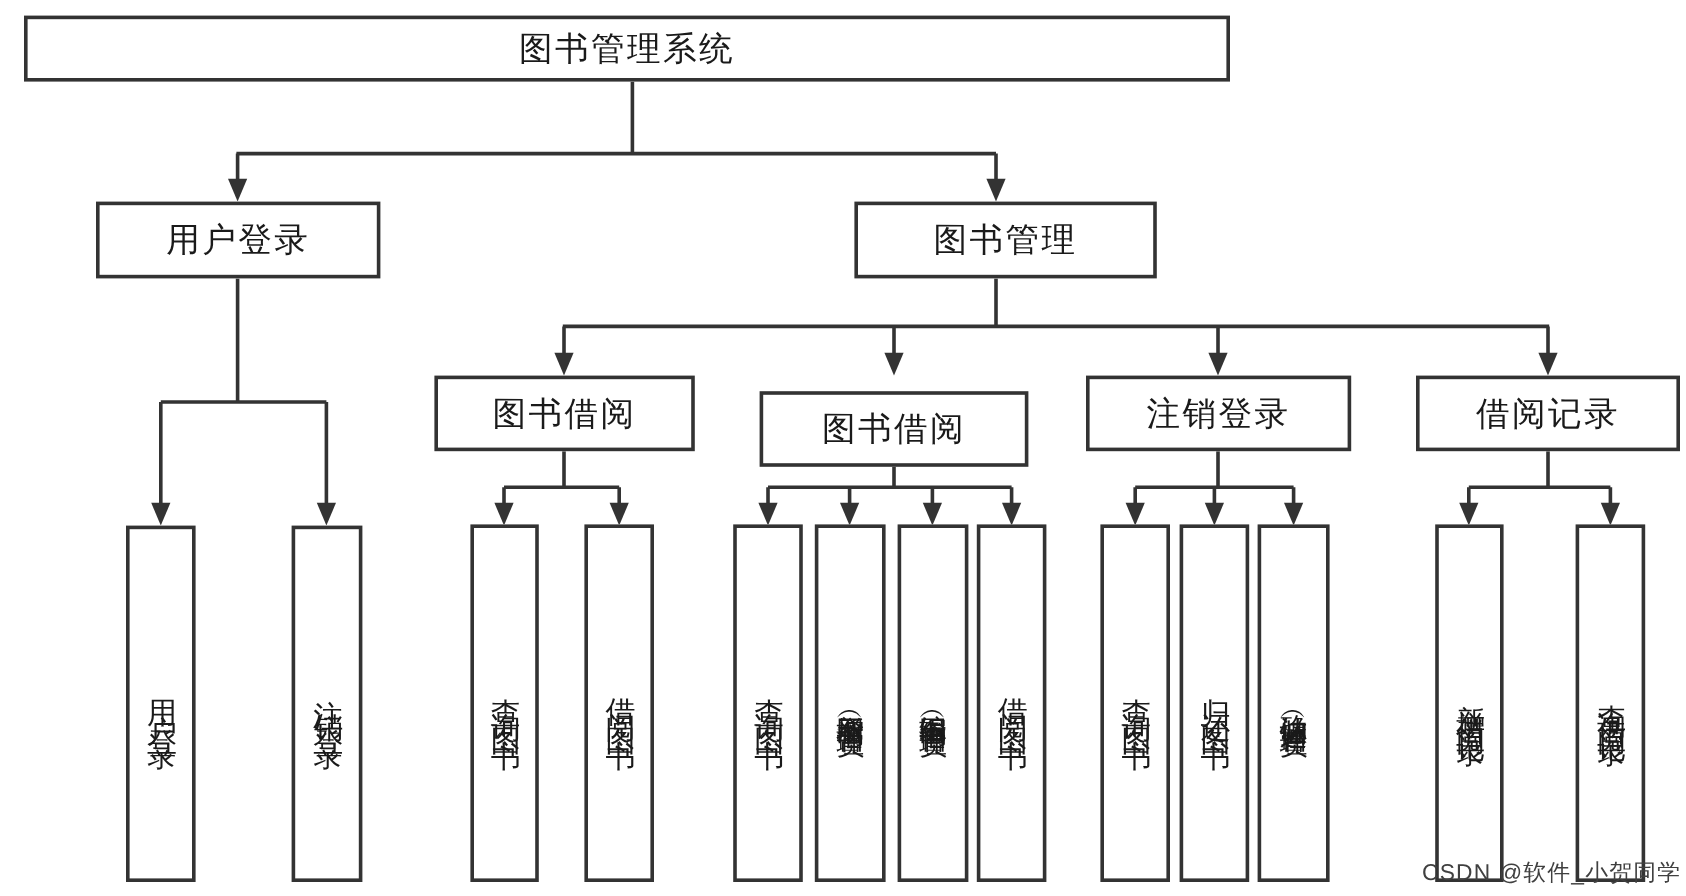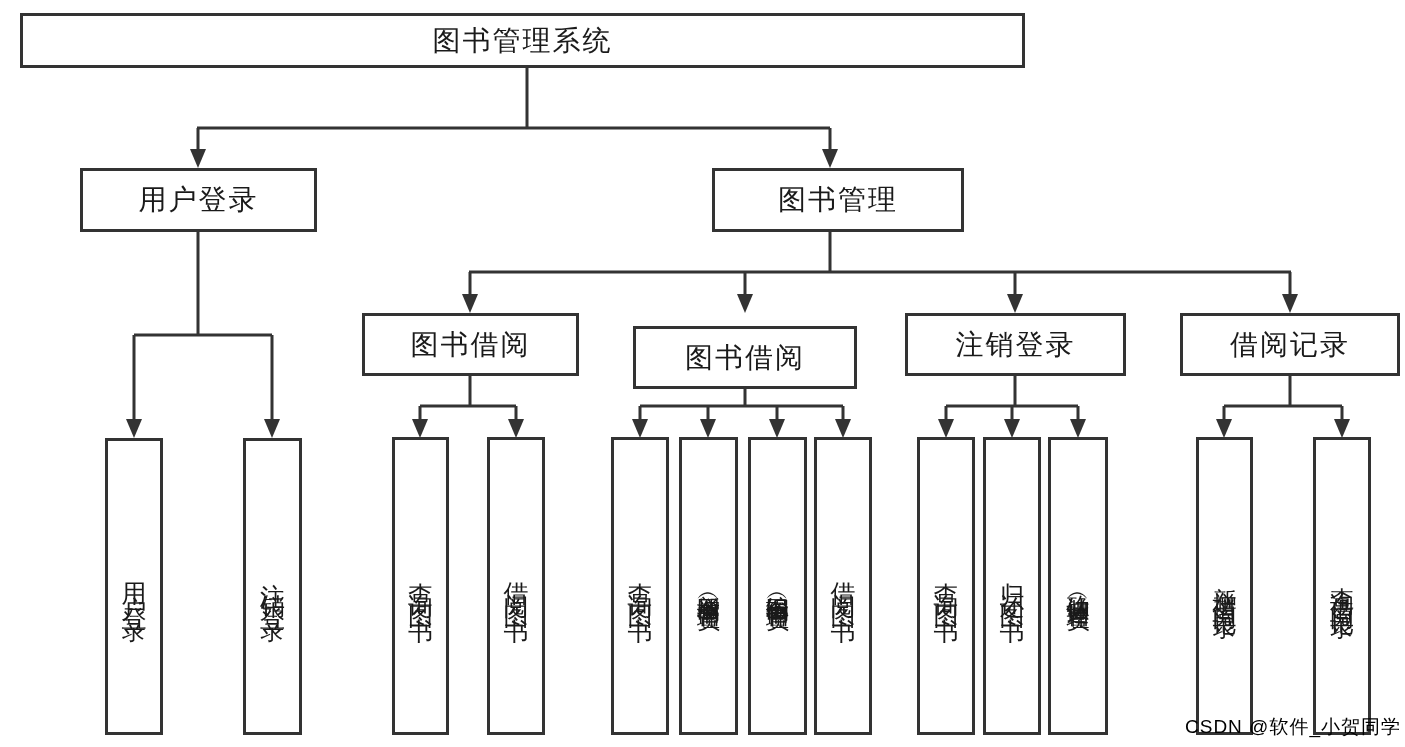--- a/index.html
+++ b/index.html
@@ -24,7 +24,7 @@
   .vbox.tight{font-size:23px;letter-spacing:2px;}
   #watermark{
     position:absolute;left:1185px;top:714px;z-index:3;
-    font-size:19px;color:#000000;letter-spacing:1px;white-space:nowrap;
+    font-size:19px;color:#404040;letter-spacing:1px;white-space:nowrap;
   }
 </style>
 </head>

